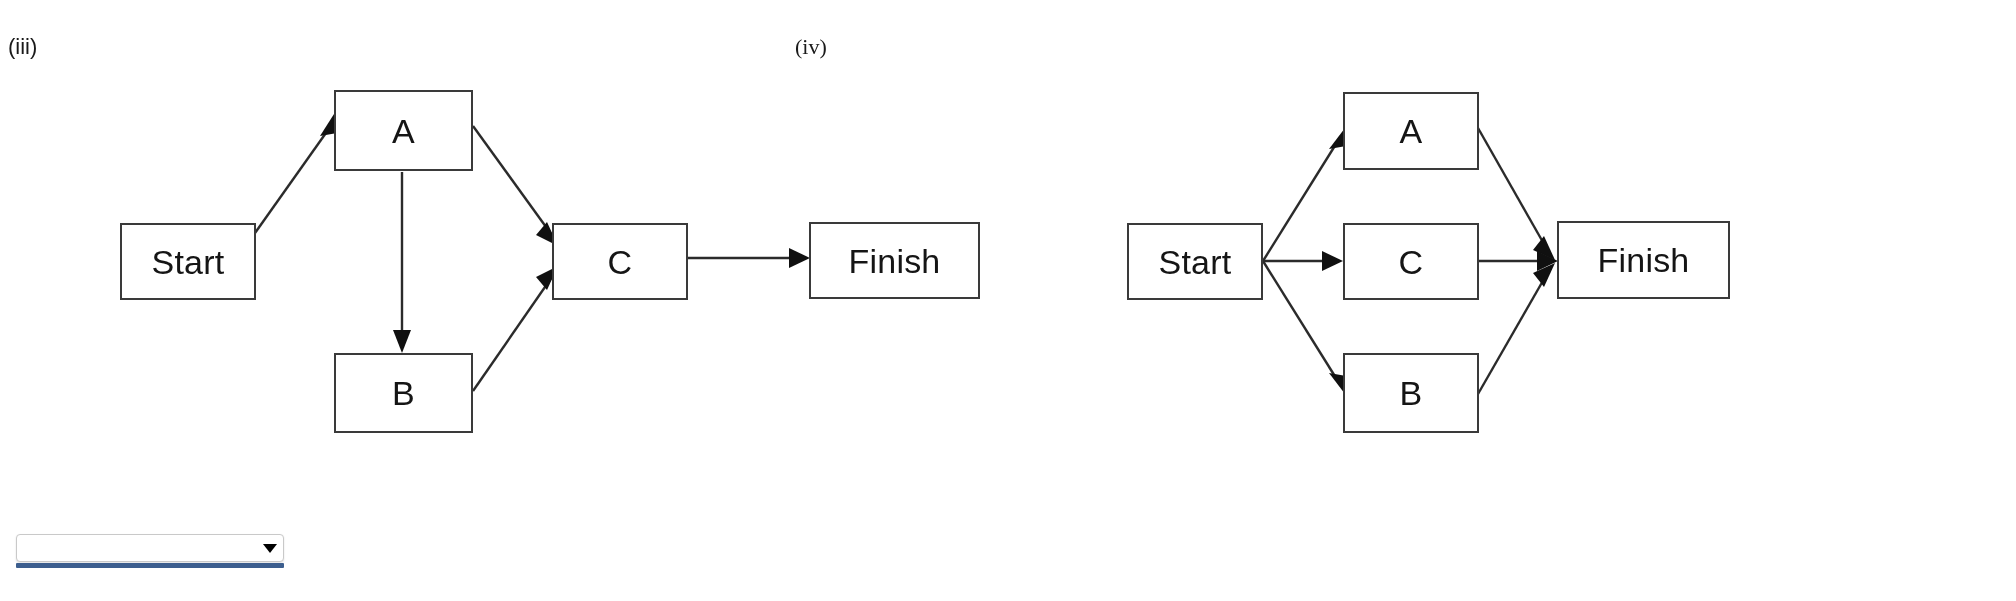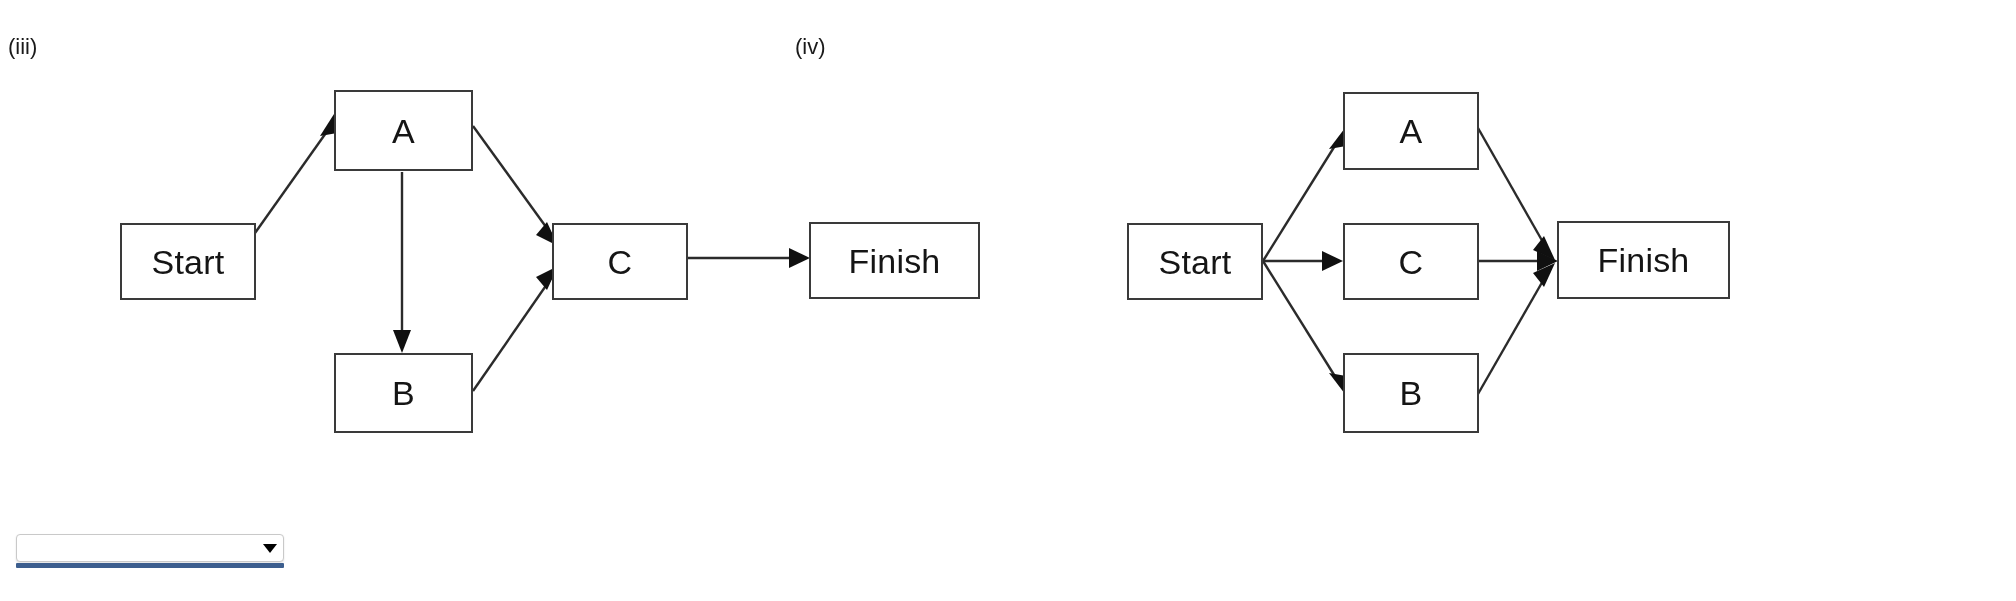--- a/index.html
+++ b/index.html
@@ -143,7 +143,7 @@
     <span>Finish</span>
   </div>
 
-  <div class="fig-label" style="left:795px; top:34px;">(iv)</div>
+  <div class="fig-label" style="left:795px; top:34px;font-family:Liberation Serif, serif;">(iv)</div>
 
   <svg class="edges" viewBox="0 0 2016 601" preserveAspectRatio="none" aria-hidden="true">
 

